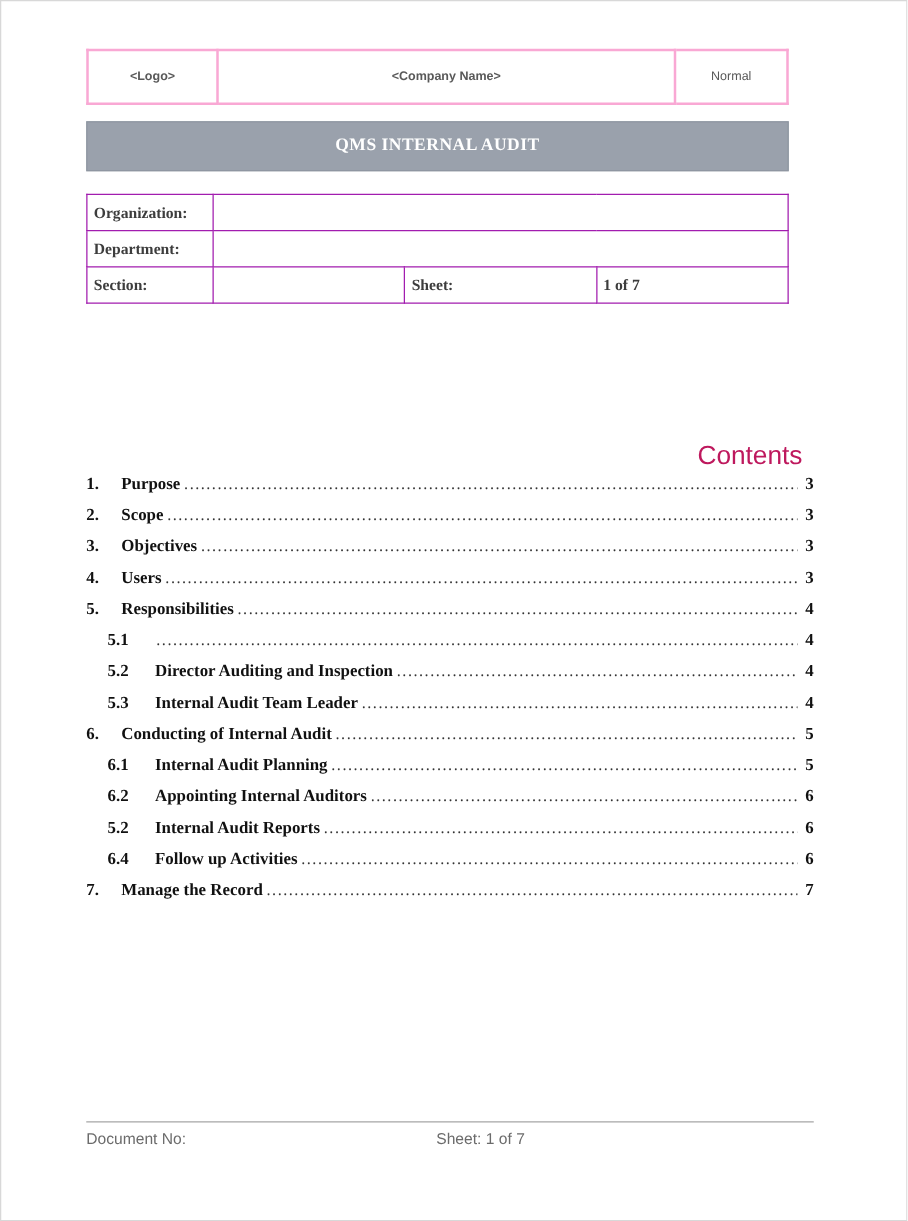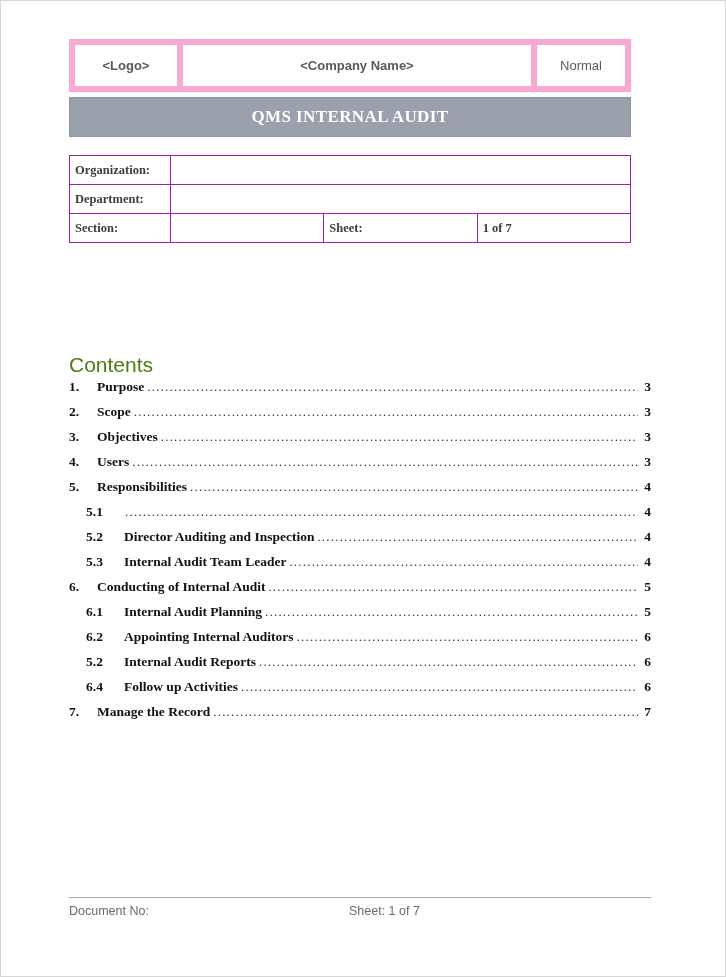--- a/index.html
+++ b/index.html
@@ -38,11 +38,11 @@
     table-layout: fixed;
   }
   .header-table td {
-    border: 6px solid #f9a8d4;
+    border: 2px solid #f9a8d4;
     height: 41px;
     padding: 0 6px;
     vertical-align: middle;
-    font-size: 13px;
+    font-size: 10px;
     color: #595959;
   }
   .hdr-logo {

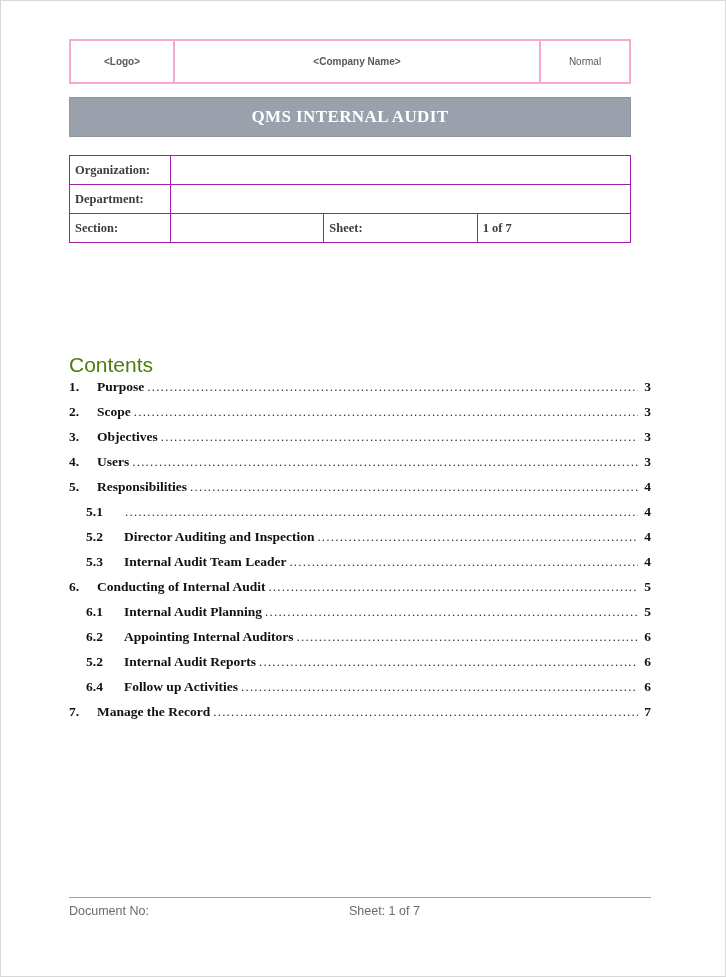--- a/index.html
+++ b/index.html
@@ -80,7 +80,7 @@
   .title-banner .title-text {
     font-family: "Liberation Serif", serif;
     font-weight: bold;
-    font-size: 17px;
+    font-size: 14px;
     color: #ffffff;
     letter-spacing: 0.4px;
   }

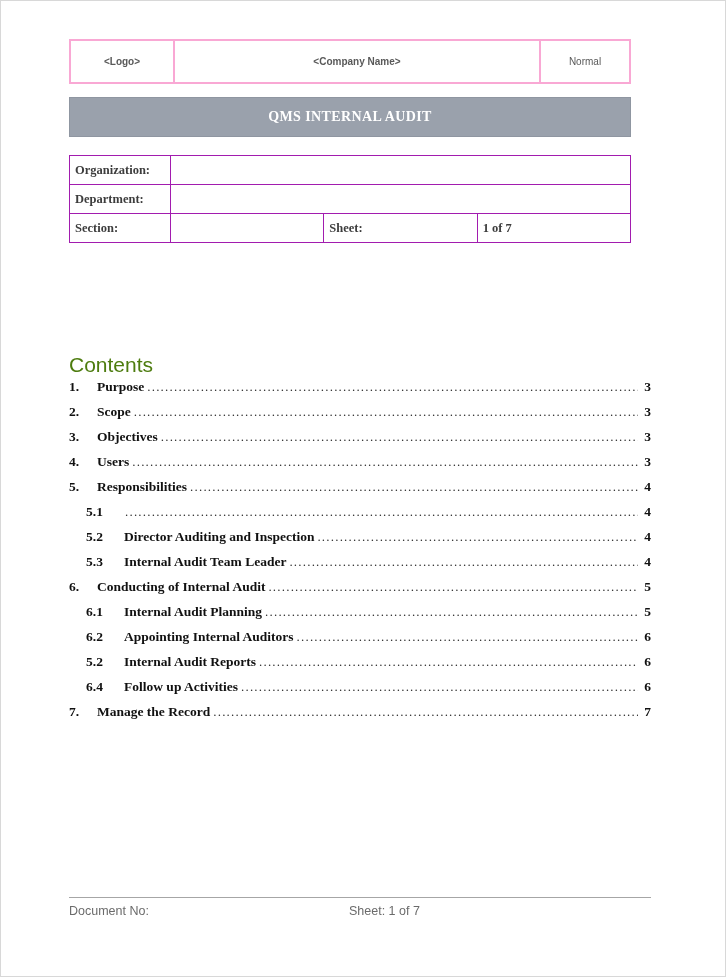--- a/index.html
+++ b/index.html
@@ -125,12 +125,12 @@
   
   .contents-heading {
     position: absolute;
-    left: 0;
+    left: 11px;
     top: 352px;
     width: 562px;
-    text-align: left;
+    text-align: right;
     font-size: 21px;
-    color: #4d7c0f;
+    color: #be185d;
     font-weight: normal;
     font-family: "Liberation Sans", sans-serif;
   }

